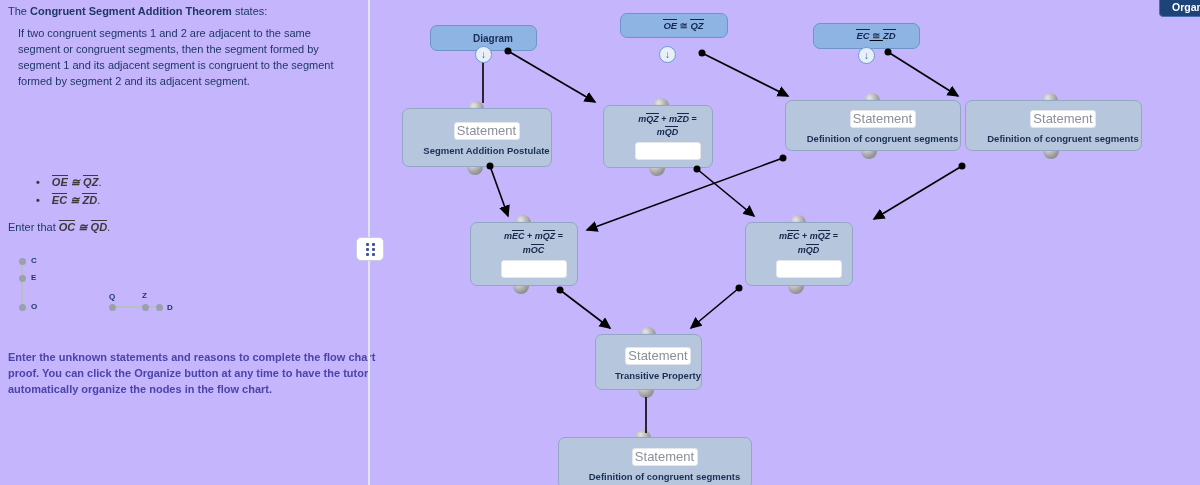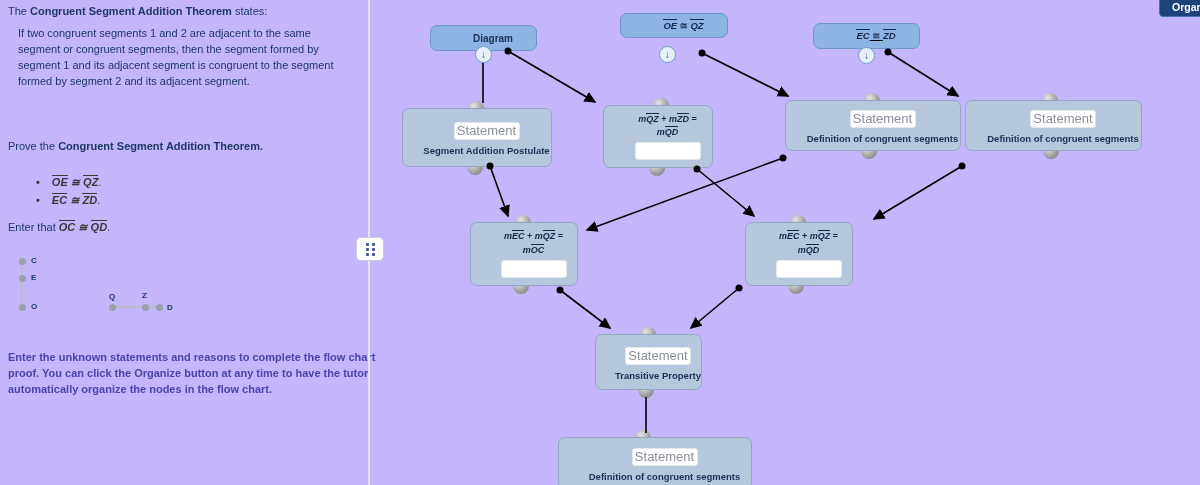--- a/index.html
+++ b/index.html
@@ -59,9 +59,6 @@
 
   <div class="lp" style="left:18px;top:26px;width:332px;">If two congruent segments 1 and 2 are adjacent to the same segment or congruent segments, then the segment formed by segment 1 and its adjacent segment is congruent to the segment formed by segment 2 and its adjacent segment.</div>
 
-  <div class="lp" style="left:8px;top:139px;">
-    <span>Prove the </span><b>Congruent Segment Addition Theorem.</b>
-  </div>
 
 
   <div class="lp lp-math" style="left:36px;top:175px;">

